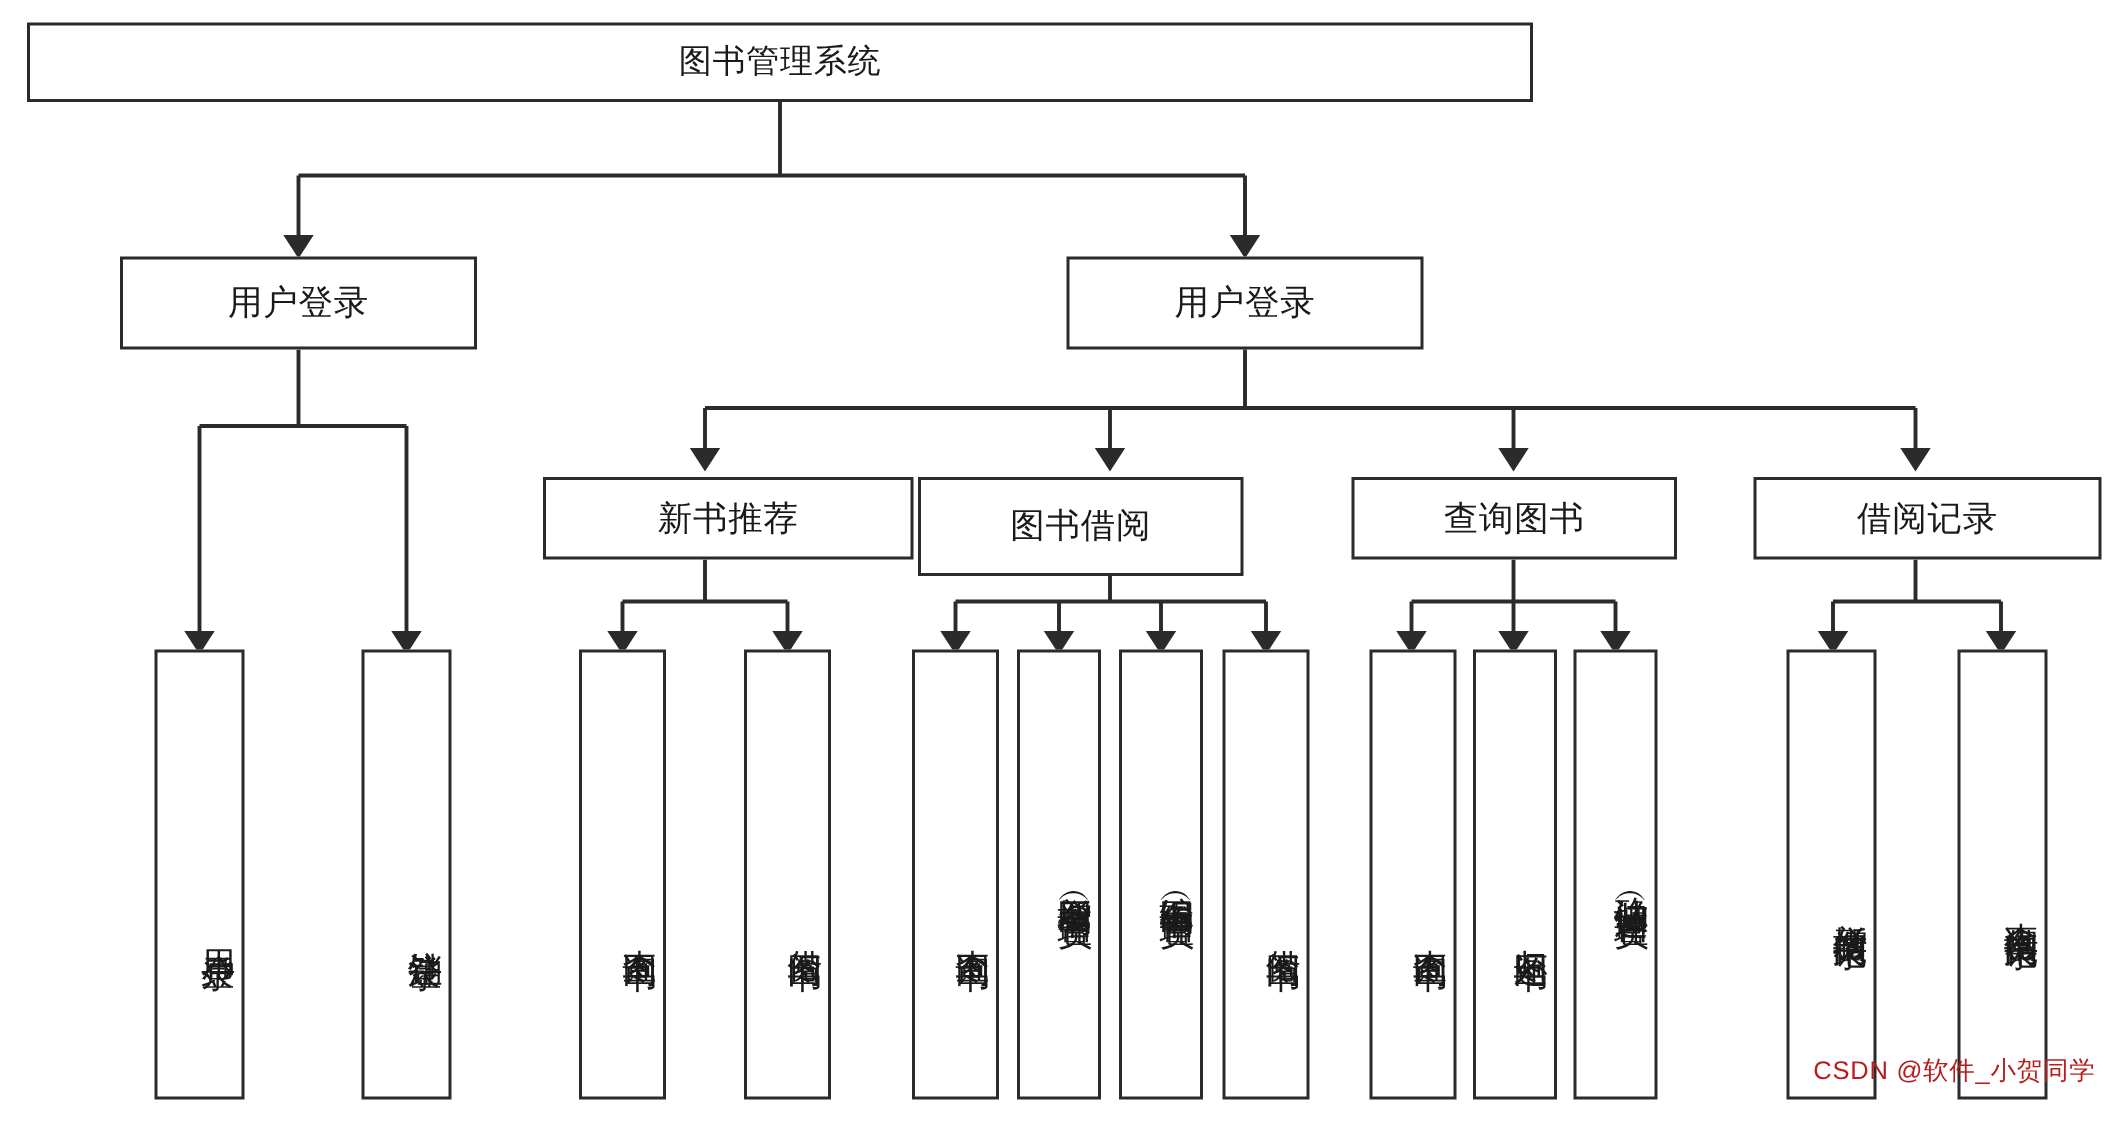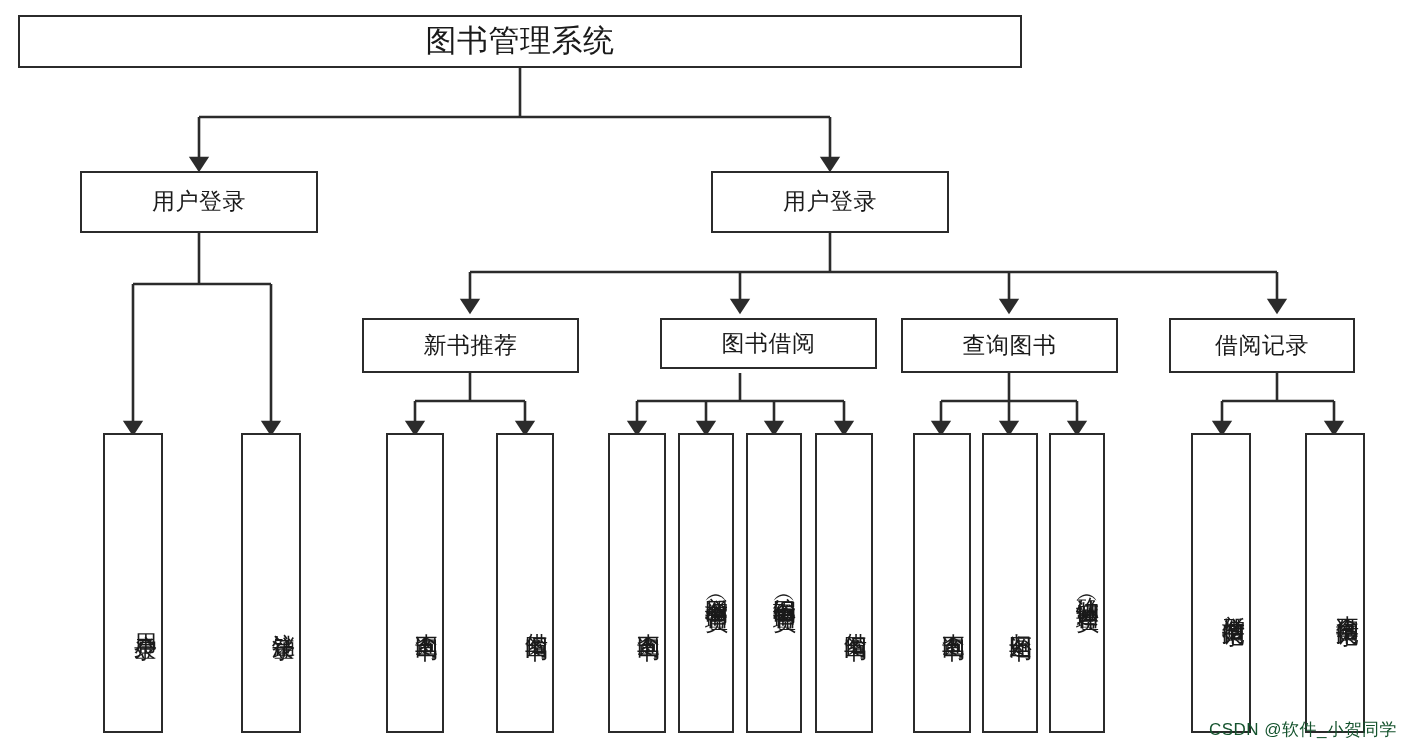--- a/index.html
+++ b/index.html
@@ -42,7 +42,7 @@
     white-space: nowrap;
   }
   .node-root {
-    font-size: 31px;
+    font-size: 22px;
   }
   .node-v {
     writing-mode: vertical-rl;

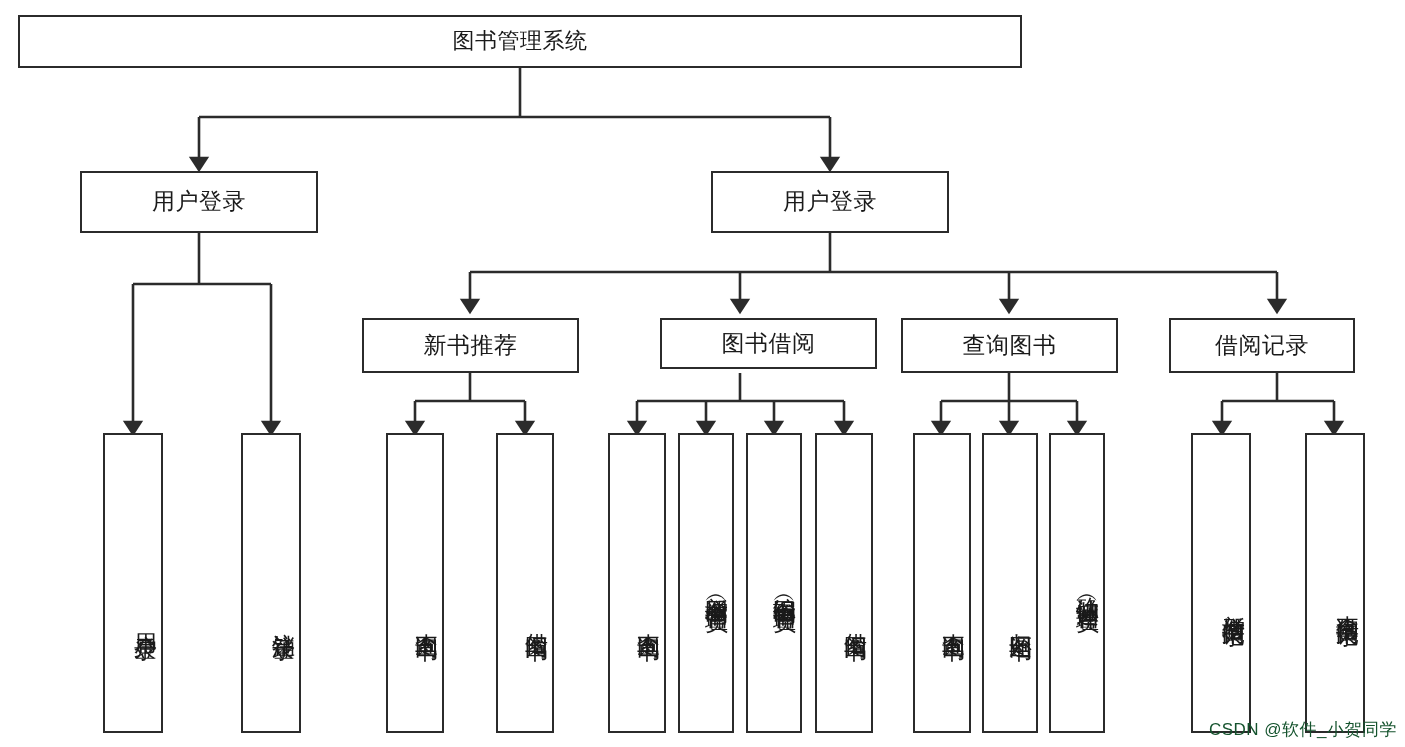--- a/index.html
+++ b/index.html
@@ -141,7 +141,7 @@
     <span>用户登录</span>
   </div>
 
-  <div class="node node-h" style="left:362px; top:318px; width:217px; height:55px;">
+  <div class="node node-h" style="left:362px; top:318px; width:247px; height:55px;">
     <span>新书推荐</span>
   </div>
 

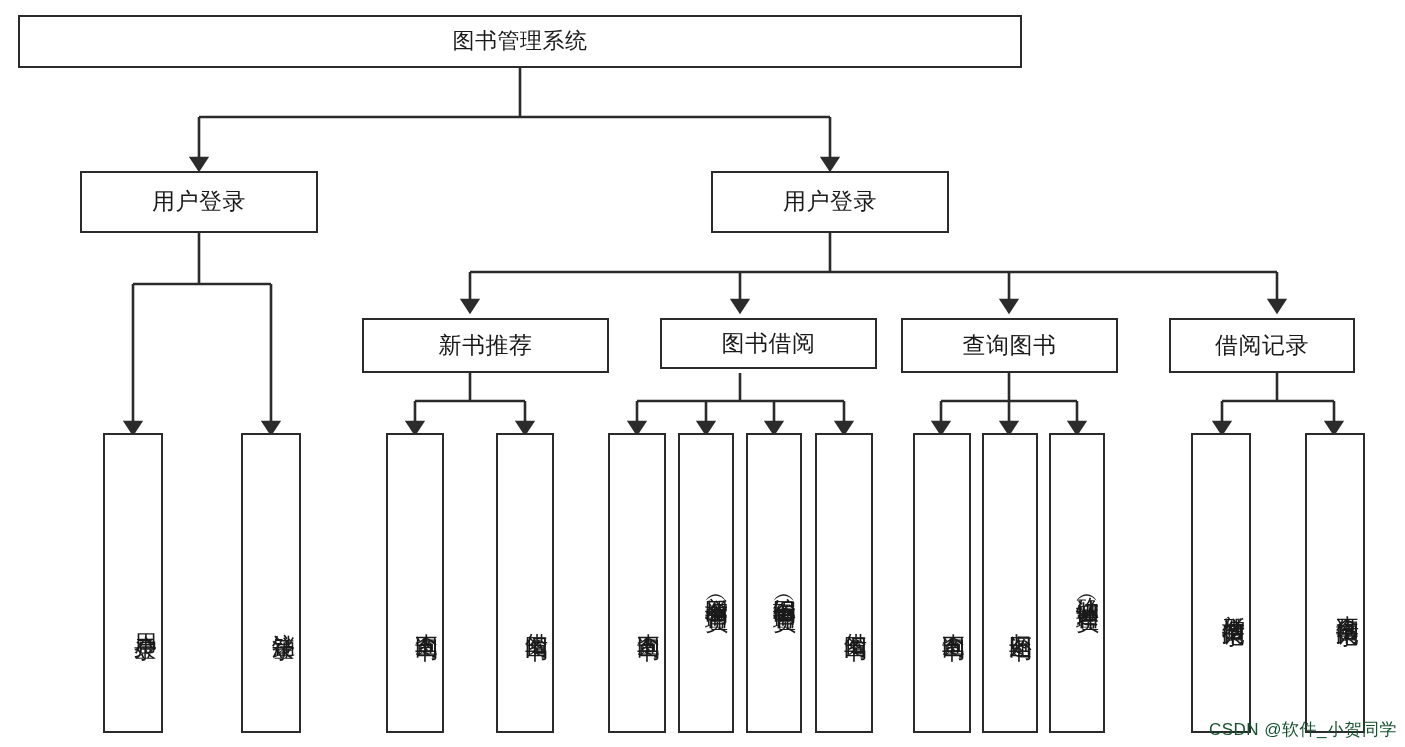--- a/index.html
+++ b/index.html
@@ -145,7 +145,7 @@
     <span>新书推荐</span>
   </div>
 
-  <div class="node node-h" style="left:660px; top:318px; width:217px; height:51px;">
+  <div class="node node-h" style="left:612px; top:318px; width:217px; height:66px;">
     <span>图书借阅</span>
   </div>
 

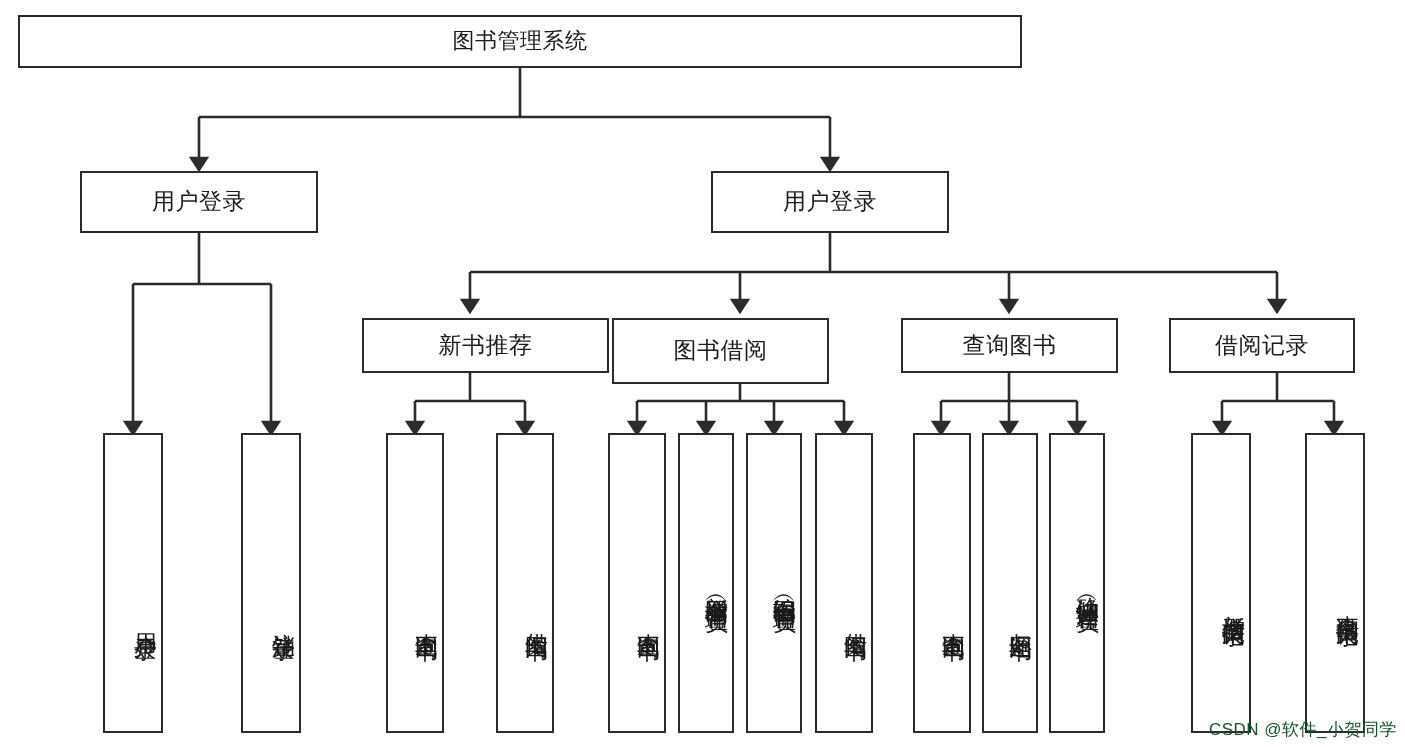--- a/index.html
+++ b/index.html
@@ -153,7 +153,7 @@
     <span>查询图书</span>
   </div>
 
-  <div class="node node-h" style="left:1169px; top:318px; width:186px; height:55px;">
+  <div class="node node-h" style="left:1169px; top:318px; width:232px; height:55px;">
     <span>借阅记录</span>
   </div>
 

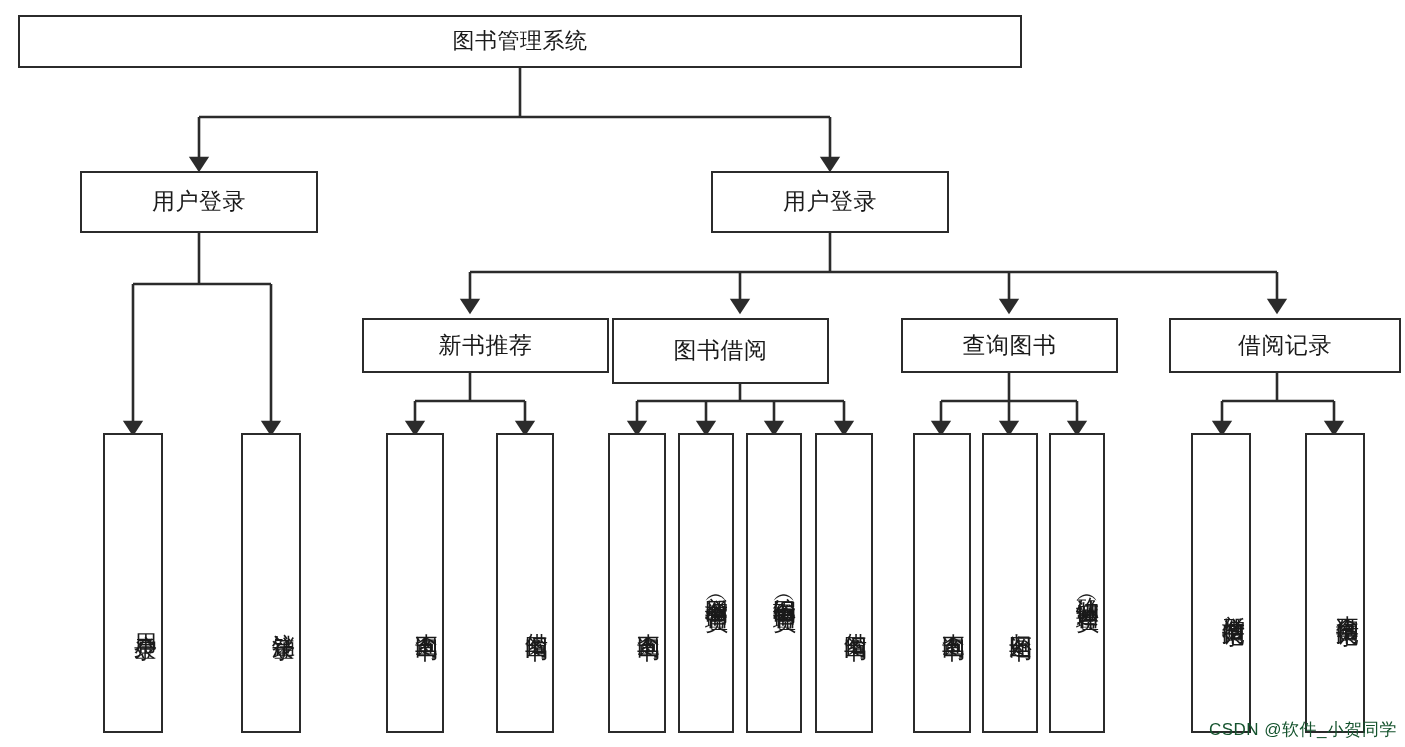--- a/index.html
+++ b/index.html
@@ -62,9 +62,9 @@
   .watermark {
     position: absolute;
     right: 8px;
-    bottom: 6px;
+    bottom: 22px;
     font-size: 17px;
-    color: #14532d;
+    color: #b91c1c;
     white-space: nowrap;
     letter-spacing: 0.5px;
     pointer-events: none;

